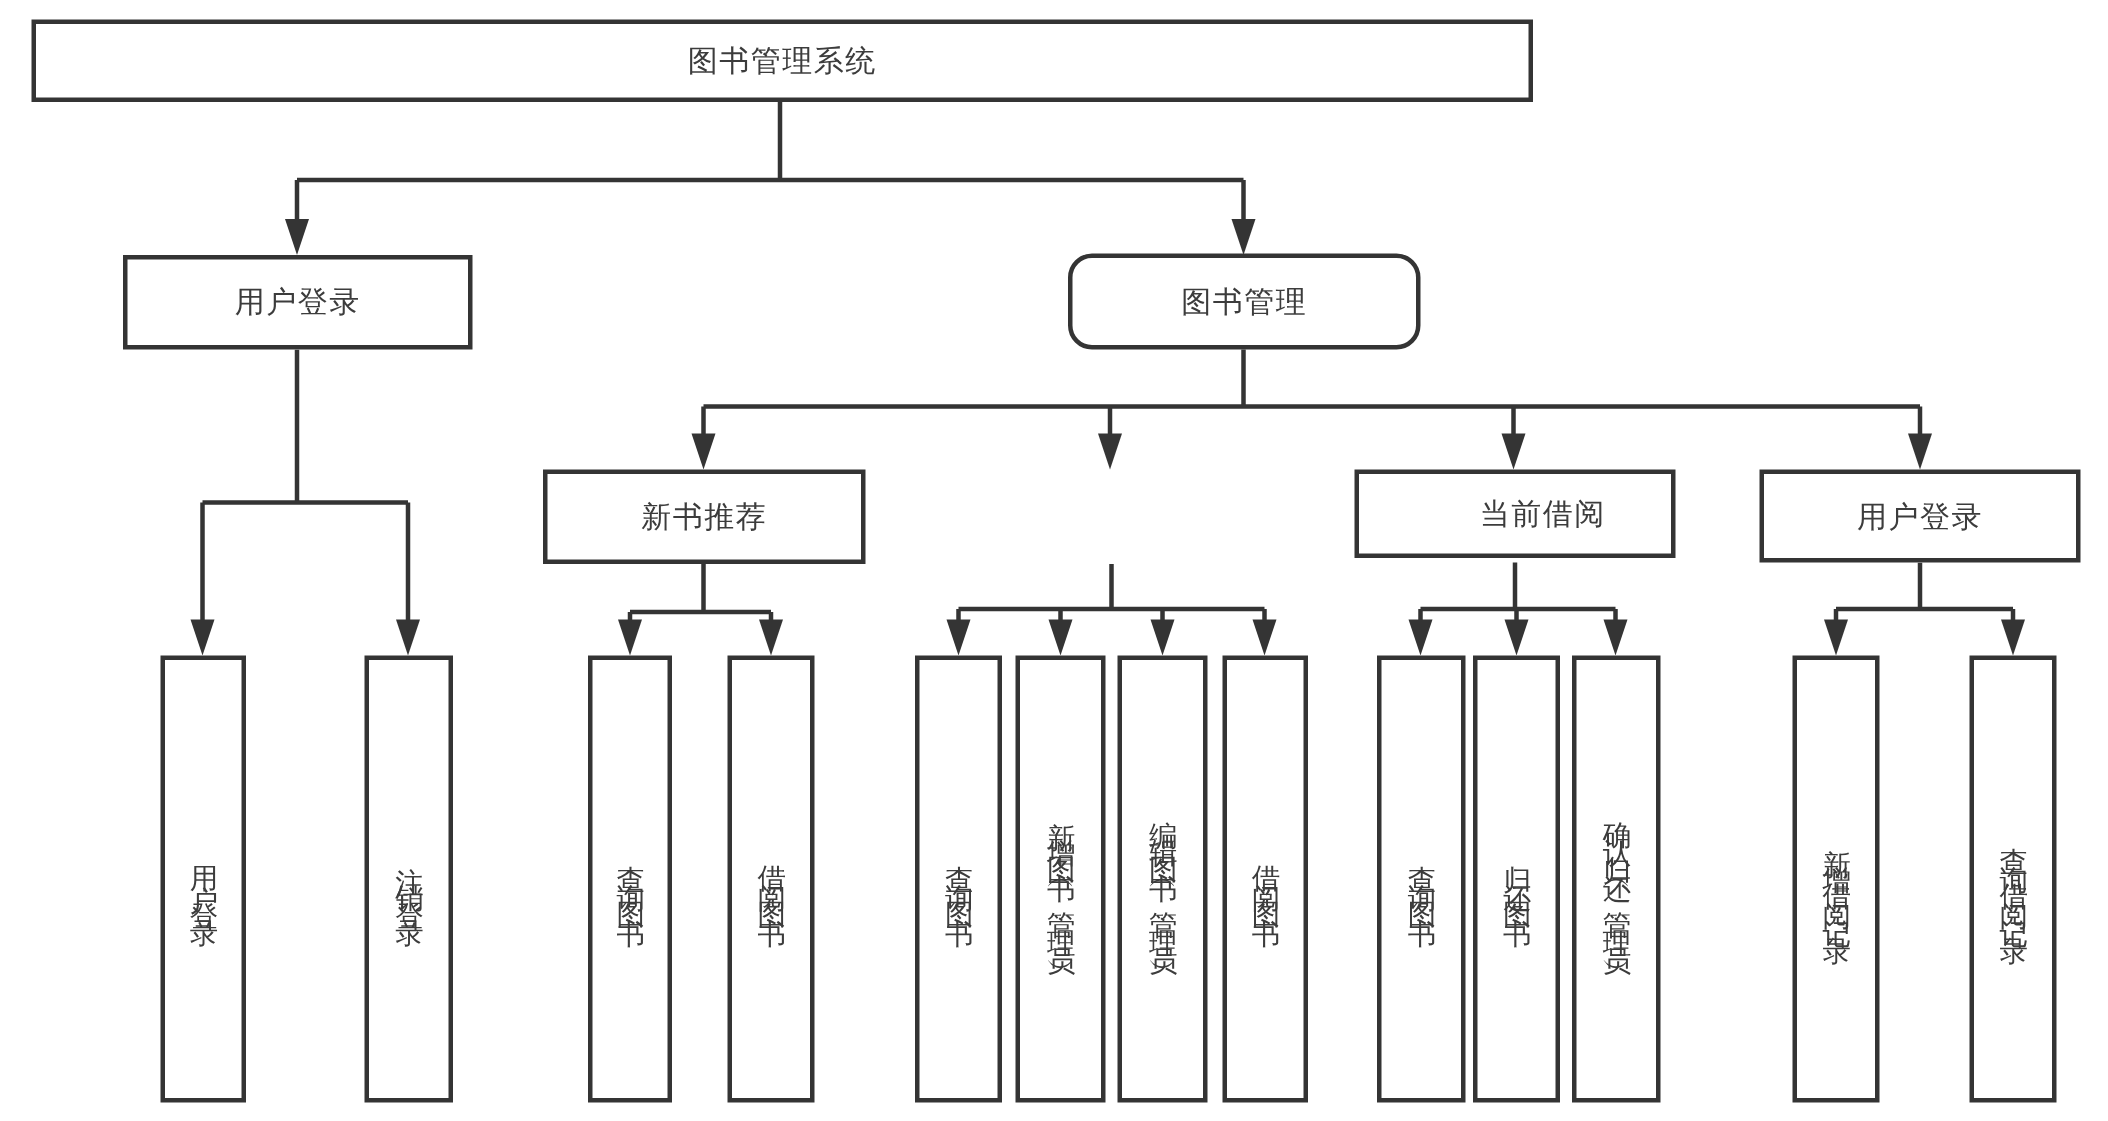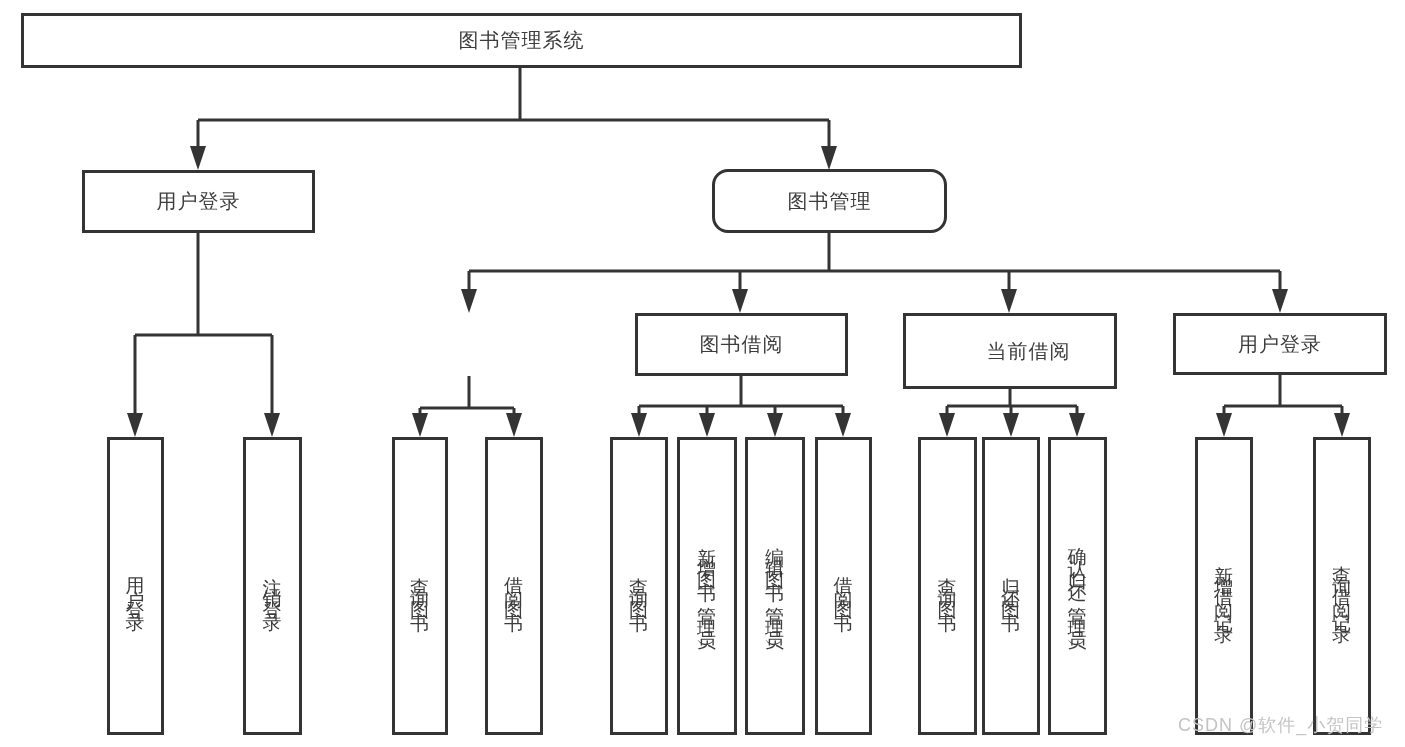--- a/index.html
+++ b/index.html
@@ -79,6 +79,9 @@
     <span>图书管理</span>
   </div>
 
+  <div class="node" style="left:362px;top:313px;width:215px;height:63px;">
+    <span>新书推荐</span>
+  </div>
   <div class="node" style="left:635px;top:313px;width:213px;height:63px;">
     <span>图书借阅</span>
   </div>

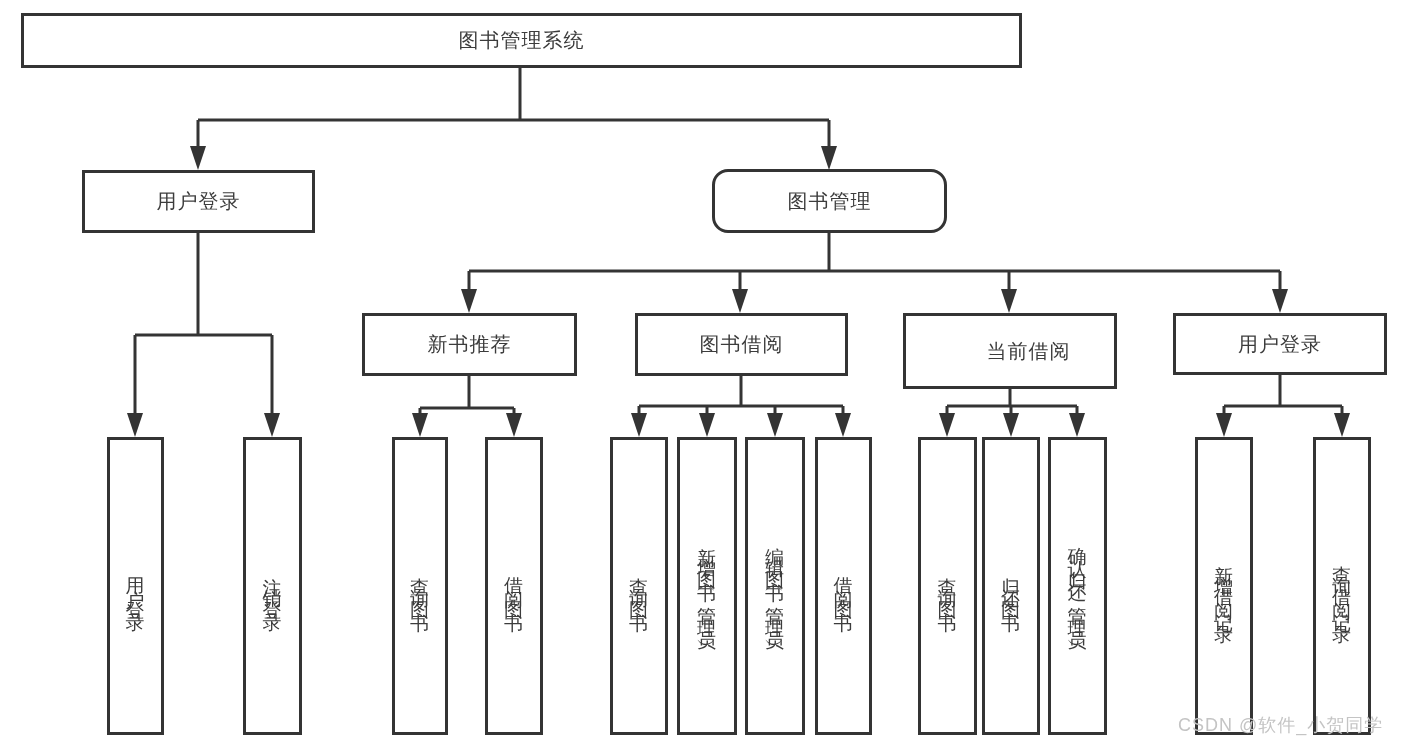--- a/index.html
+++ b/index.html
@@ -82,9 +82,6 @@
   <div class="node" style="left:362px;top:313px;width:215px;height:63px;">
     <span>新书推荐</span>
   </div>
-  <div class="node" style="left:635px;top:313px;width:213px;height:63px;">
-    <span>图书借阅</span>
-  </div>
   <div class="node" style="left:903px;top:313px;width:214px;height:76px;padding-left:37px;">
     <span>当前借阅</span>
   </div>

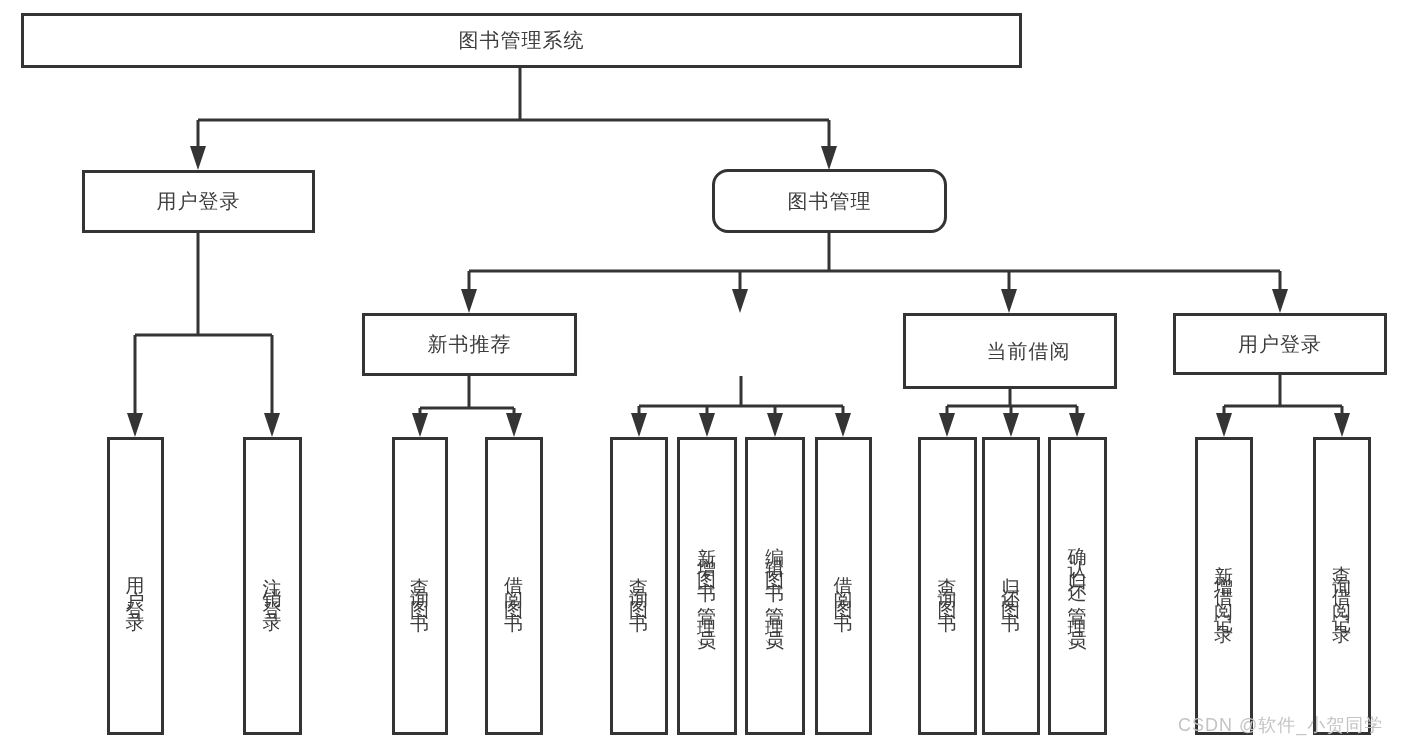--- a/index.html
+++ b/index.html
@@ -82,7 +82,7 @@
   <div class="node" style="left:362px;top:313px;width:215px;height:63px;">
     <span>新书推荐</span>
   </div>
-  <div class="node" style="left:903px;top:313px;width:214px;height:76px;padding-left:37px;">
+  <div class="node" style="left:903px;top:313px;width:214px;height:59px;padding-left:37px;">
     <span>当前借阅</span>
   </div>
   <div class="node" style="left:1173px;top:313px;width:214px;height:62px;">

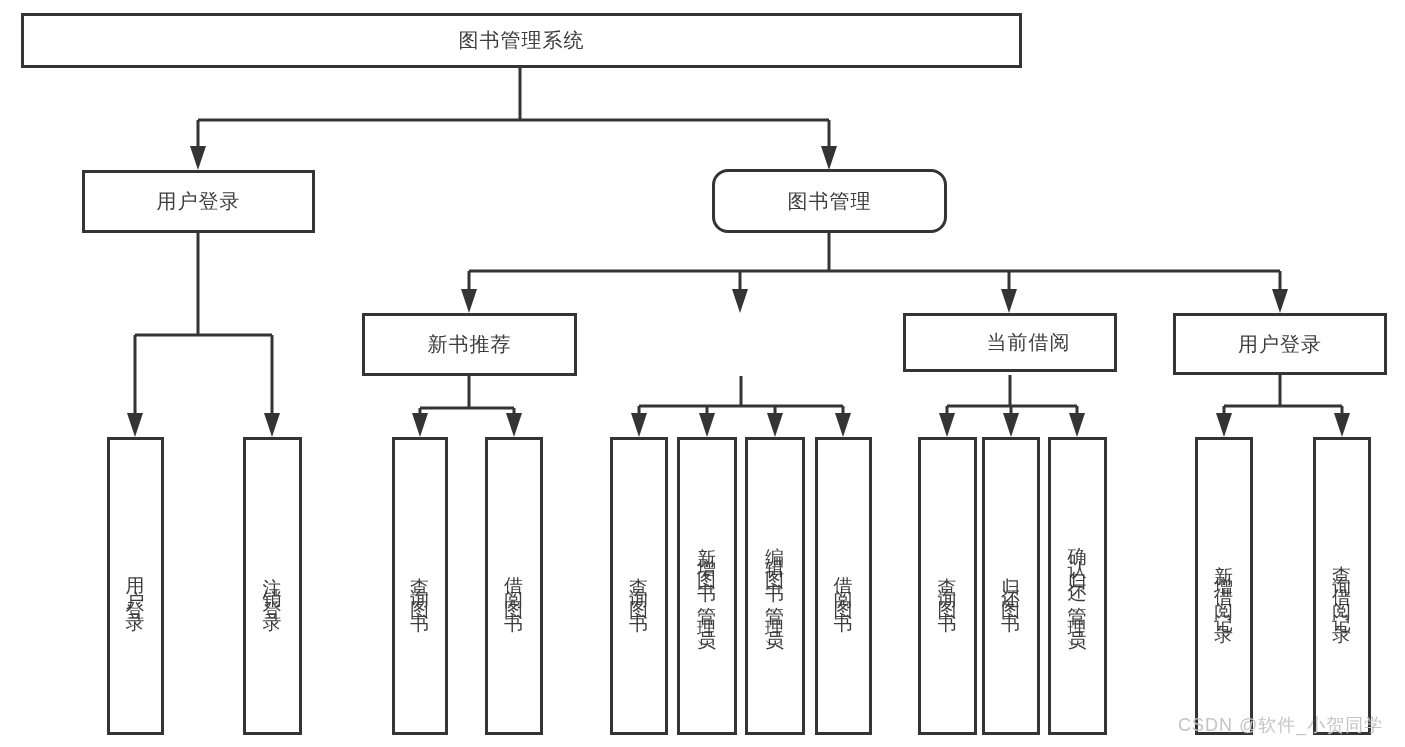--- a/index.html
+++ b/index.html
@@ -133,7 +133,6 @@
     <span class="vtxt">查询借阅记录</span>
   </div>
 
-  <div class="watermark">CSDN @软件_小贺同学</div>
 
 </div>
 

